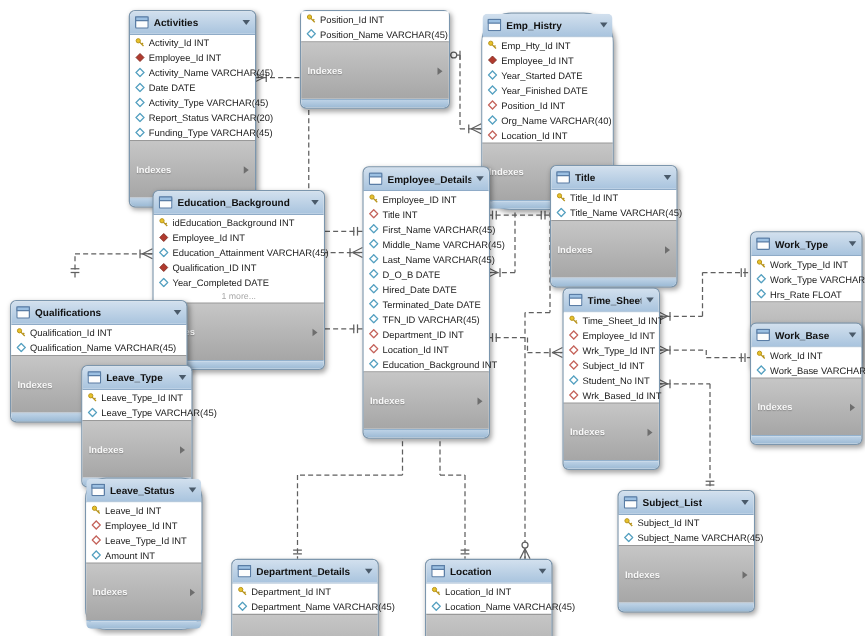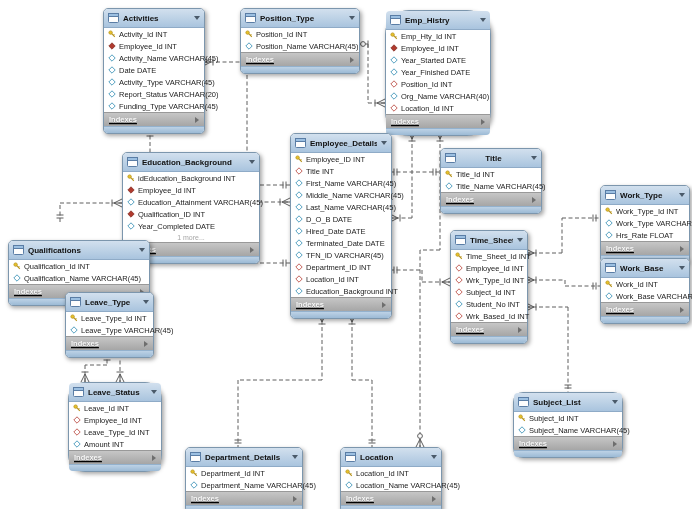--- a/index.html
+++ b/index.html
@@ -258,14 +258,6 @@
       <div class="bstrip"></div>
     </div>
     <div class="table" style="left: 240px; top: 8px; width: 118px;">
-      <div class="thead">
-        <svg width="11" height="10" viewBox="0 0 11 10" class="tbl-ico">
-          <rect x="0.5" y="0.5" width="10" height="9" fill="#fdfdfd" stroke="#5a7da5" stroke-width="1" rx="1"></rect>
-                 <rect x="0.5" y="0.5" width="10" height="3" fill="#9cc0e2" stroke="#5a7da5" stroke-width="1"></rect>
-        </svg>
-        <span class="tname">Position_Type</span>
-        <span class="collapse"></span>
-      </div>
       <div class="rows">
         <div class="crow">
           <svg width="8" height="8" viewBox="0 0 8 8" class="tbl-ico">

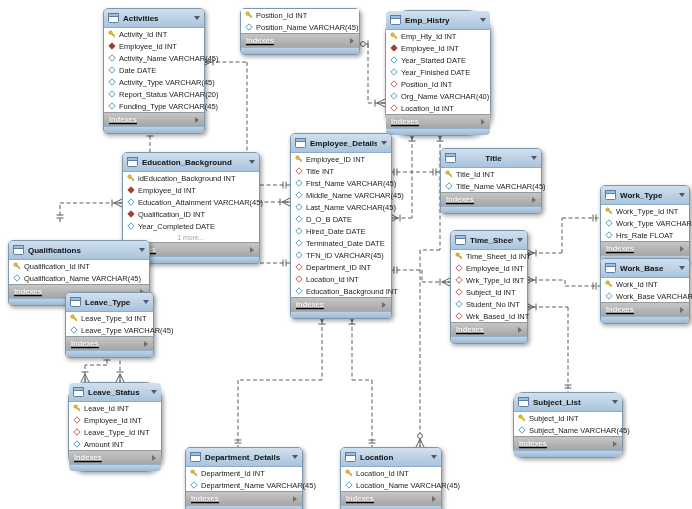--- a/index.html
+++ b/index.html
@@ -21,8 +21,8 @@
   .crow span.ctext{font-size:7.5px;color:#222;}
   .more{height:10px;display:flex;align-items:center;justify-content:center;
         font-size:7px;color:#a8a8a8;}
-  .tfoot{height:13px;display:flex;align-items:center;justify-content:space-between;padding:0 5px;
-         background:linear-gradient(#c6c6c6,#a6a6a6);border-top:1px solid #999;text-decoration:underline;}
+  .tfoot{height:13px;display:flex;align-items:center;justify-content:space-between;padding:16px 5px;
+         background:linear-gradient(#c6c6c6,#a6a6a6);border-top:1px solid #999;}
   .tfoot .flabel{font-size:7.5px;font-weight:bold;color:#f8f8f8;text-shadow:0 1px 1px rgba(0,0,0,.25);}
   .expand{width:0;height:0;border-top:3.5px solid transparent;border-bottom:3.5px solid transparent;
           border-left:4.5px solid #6e6e6e;}

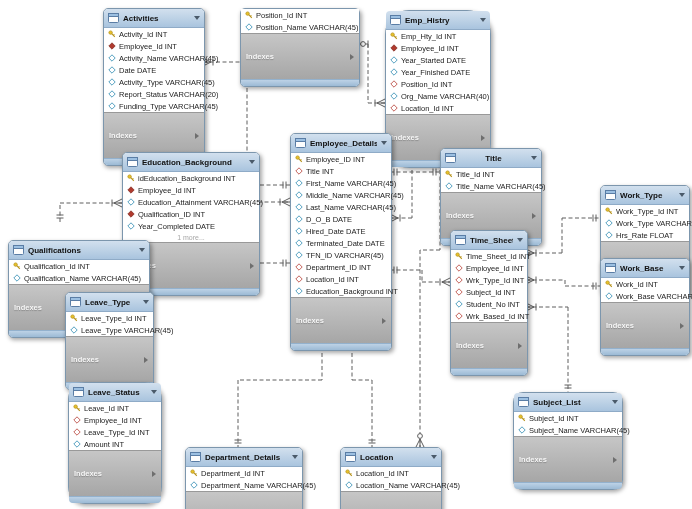--- a/index.html
+++ b/index.html
@@ -478,7 +478,7 @@
       </div>
       <div class="bstrip"></div>
     </div>
-    <div class="table" style="left: 440px; top: 148px; width: 100px; text-align: center;">
+    <div class="table" style="left: 440px; top: 132px; width: 100px;">
       <div class="thead">
         <svg width="11" height="10" viewBox="0 0 11 10" class="tbl-ico">
           <rect x="0.5" y="0.5" width="10" height="9" fill="#fdfdfd" stroke="#5a7da5" stroke-width="1" rx="1"></rect>

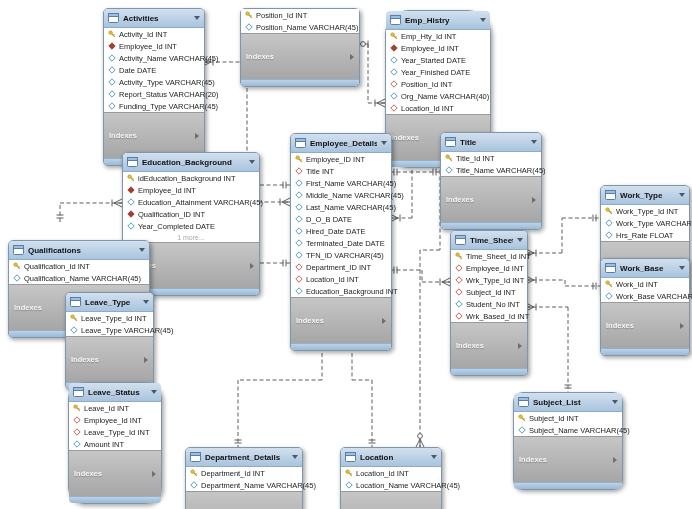--- a/index.html
+++ b/index.html
@@ -730,7 +730,7 @@
       </div>
       <div class="bstrip"></div>
     </div>
-    <div class="table" style="left: 513px; top: 392px; width: 108px; border-radius: 10px;">
+    <div class="table" style="left: 494px; top: 392px; width: 108px;">
       <div class="thead">
         <svg width="11" height="10" viewBox="0 0 11 10" class="tbl-ico">
           <rect x="0.5" y="0.5" width="10" height="9" fill="#fdfdfd" stroke="#5a7da5" stroke-width="1" rx="1"></rect>

